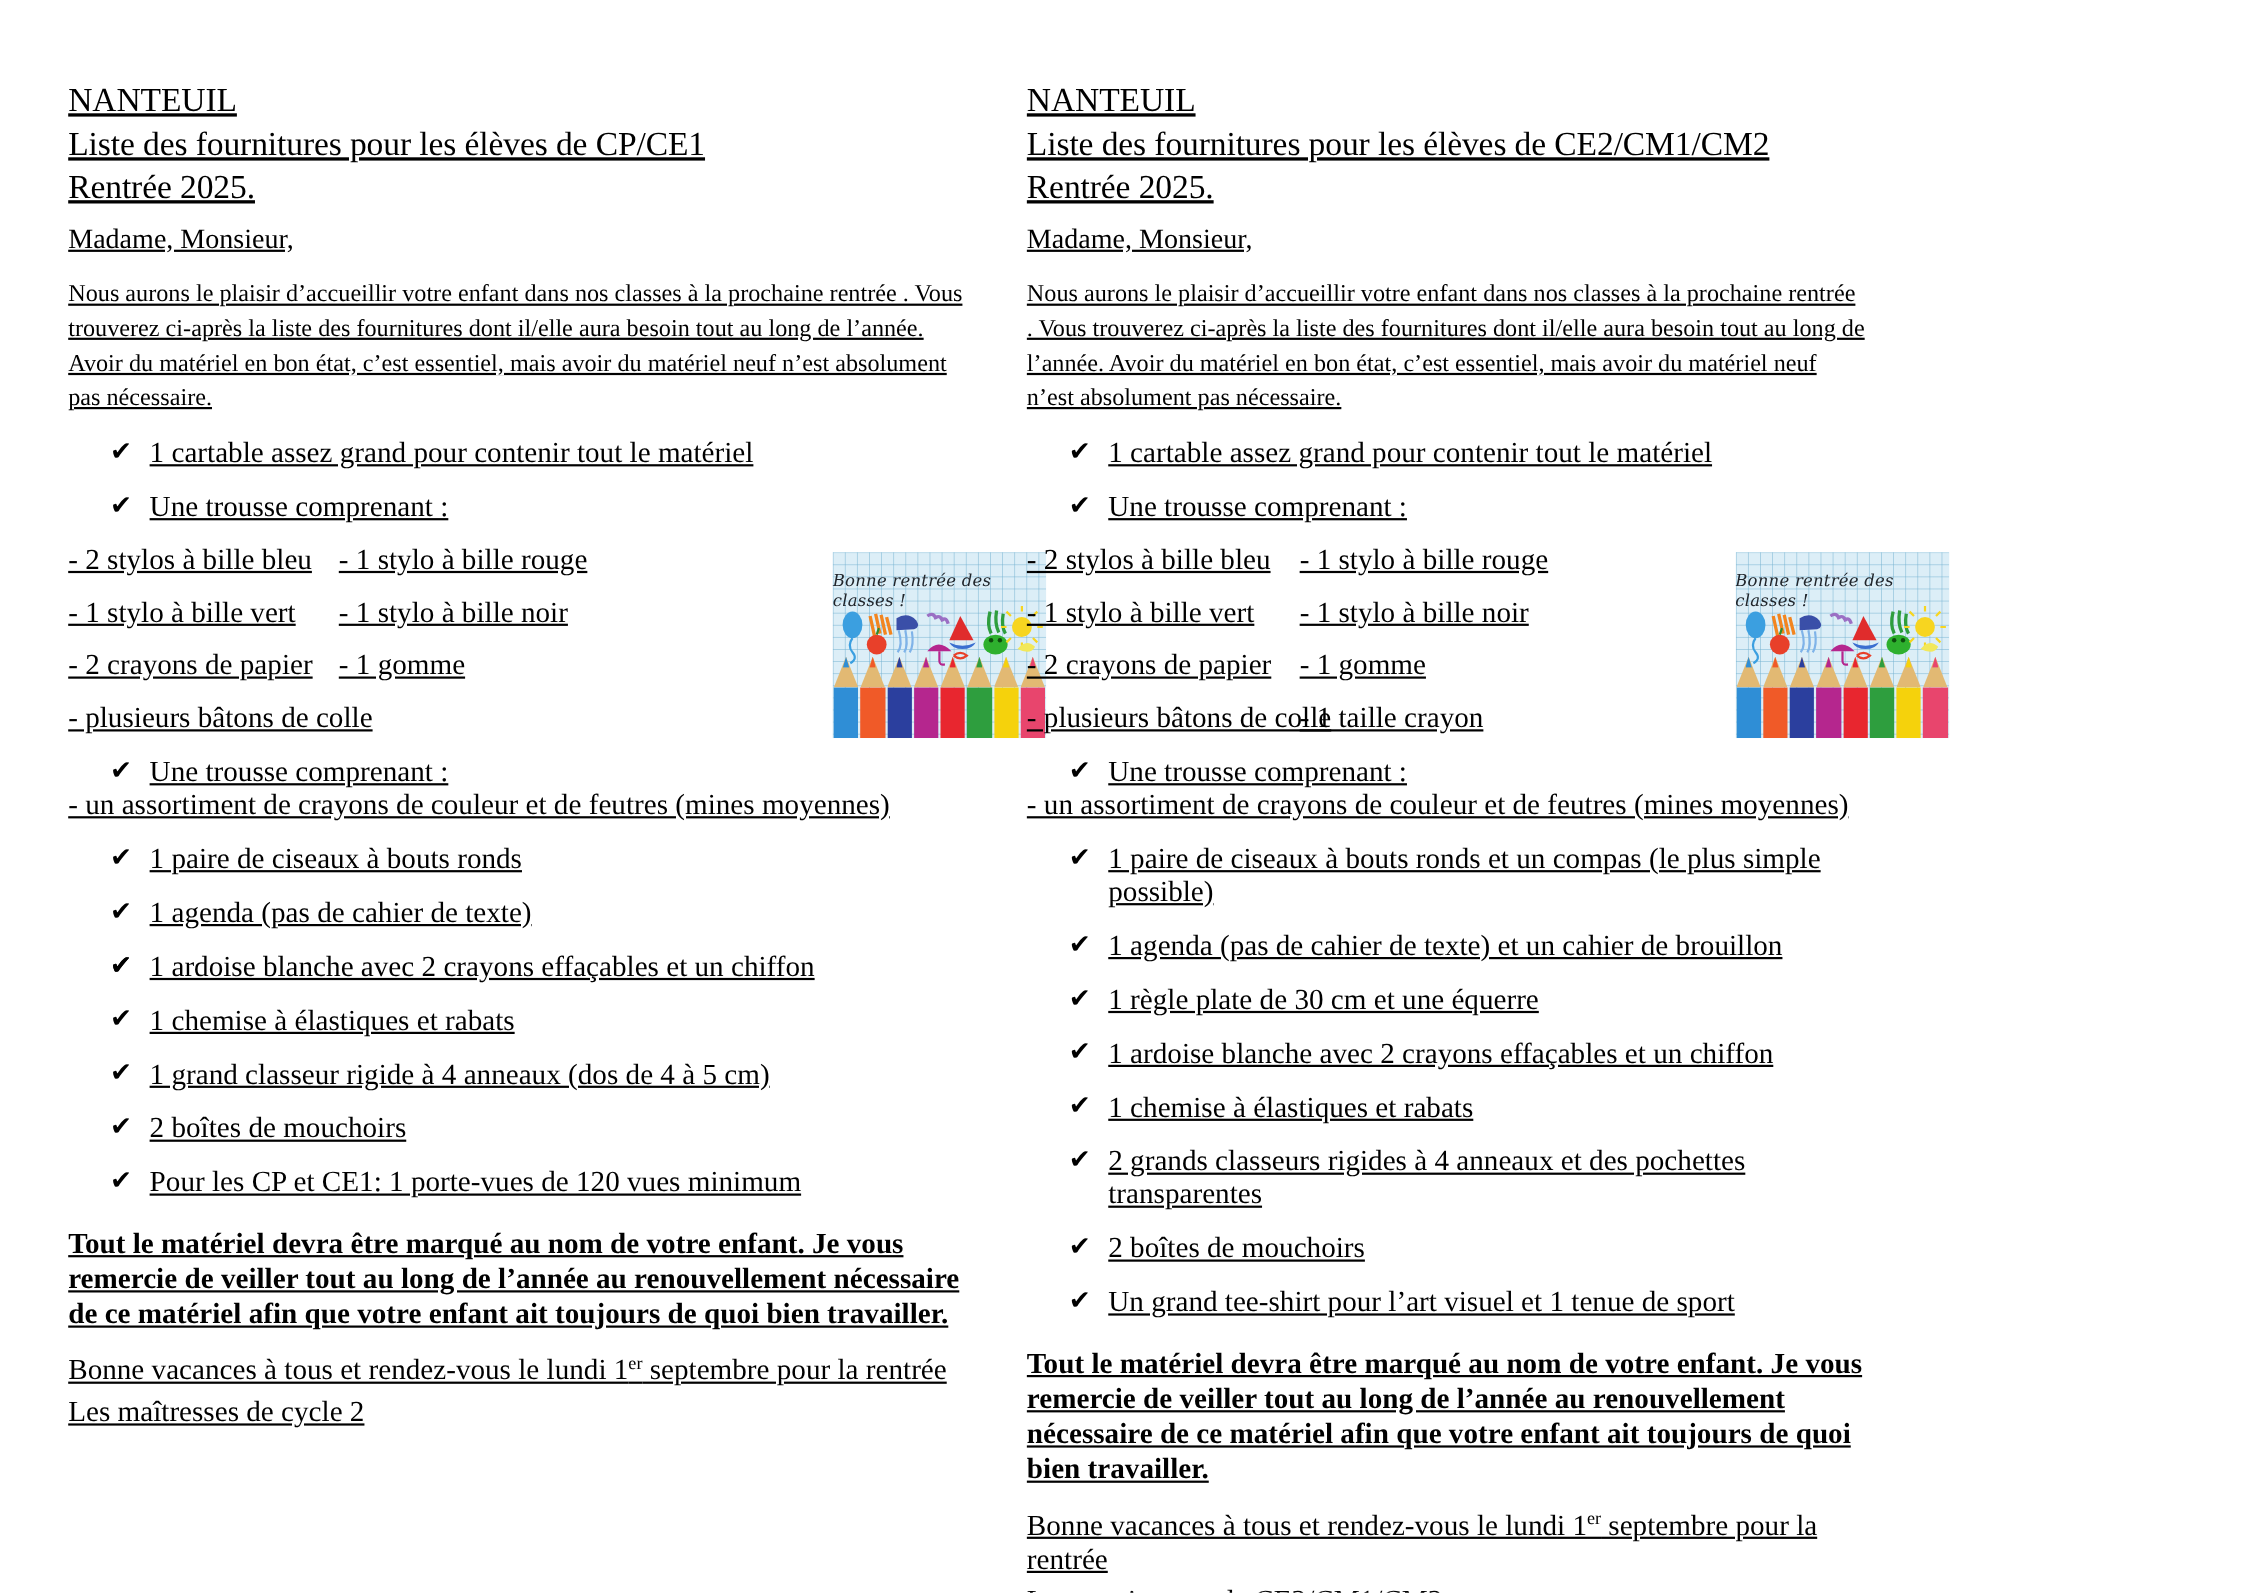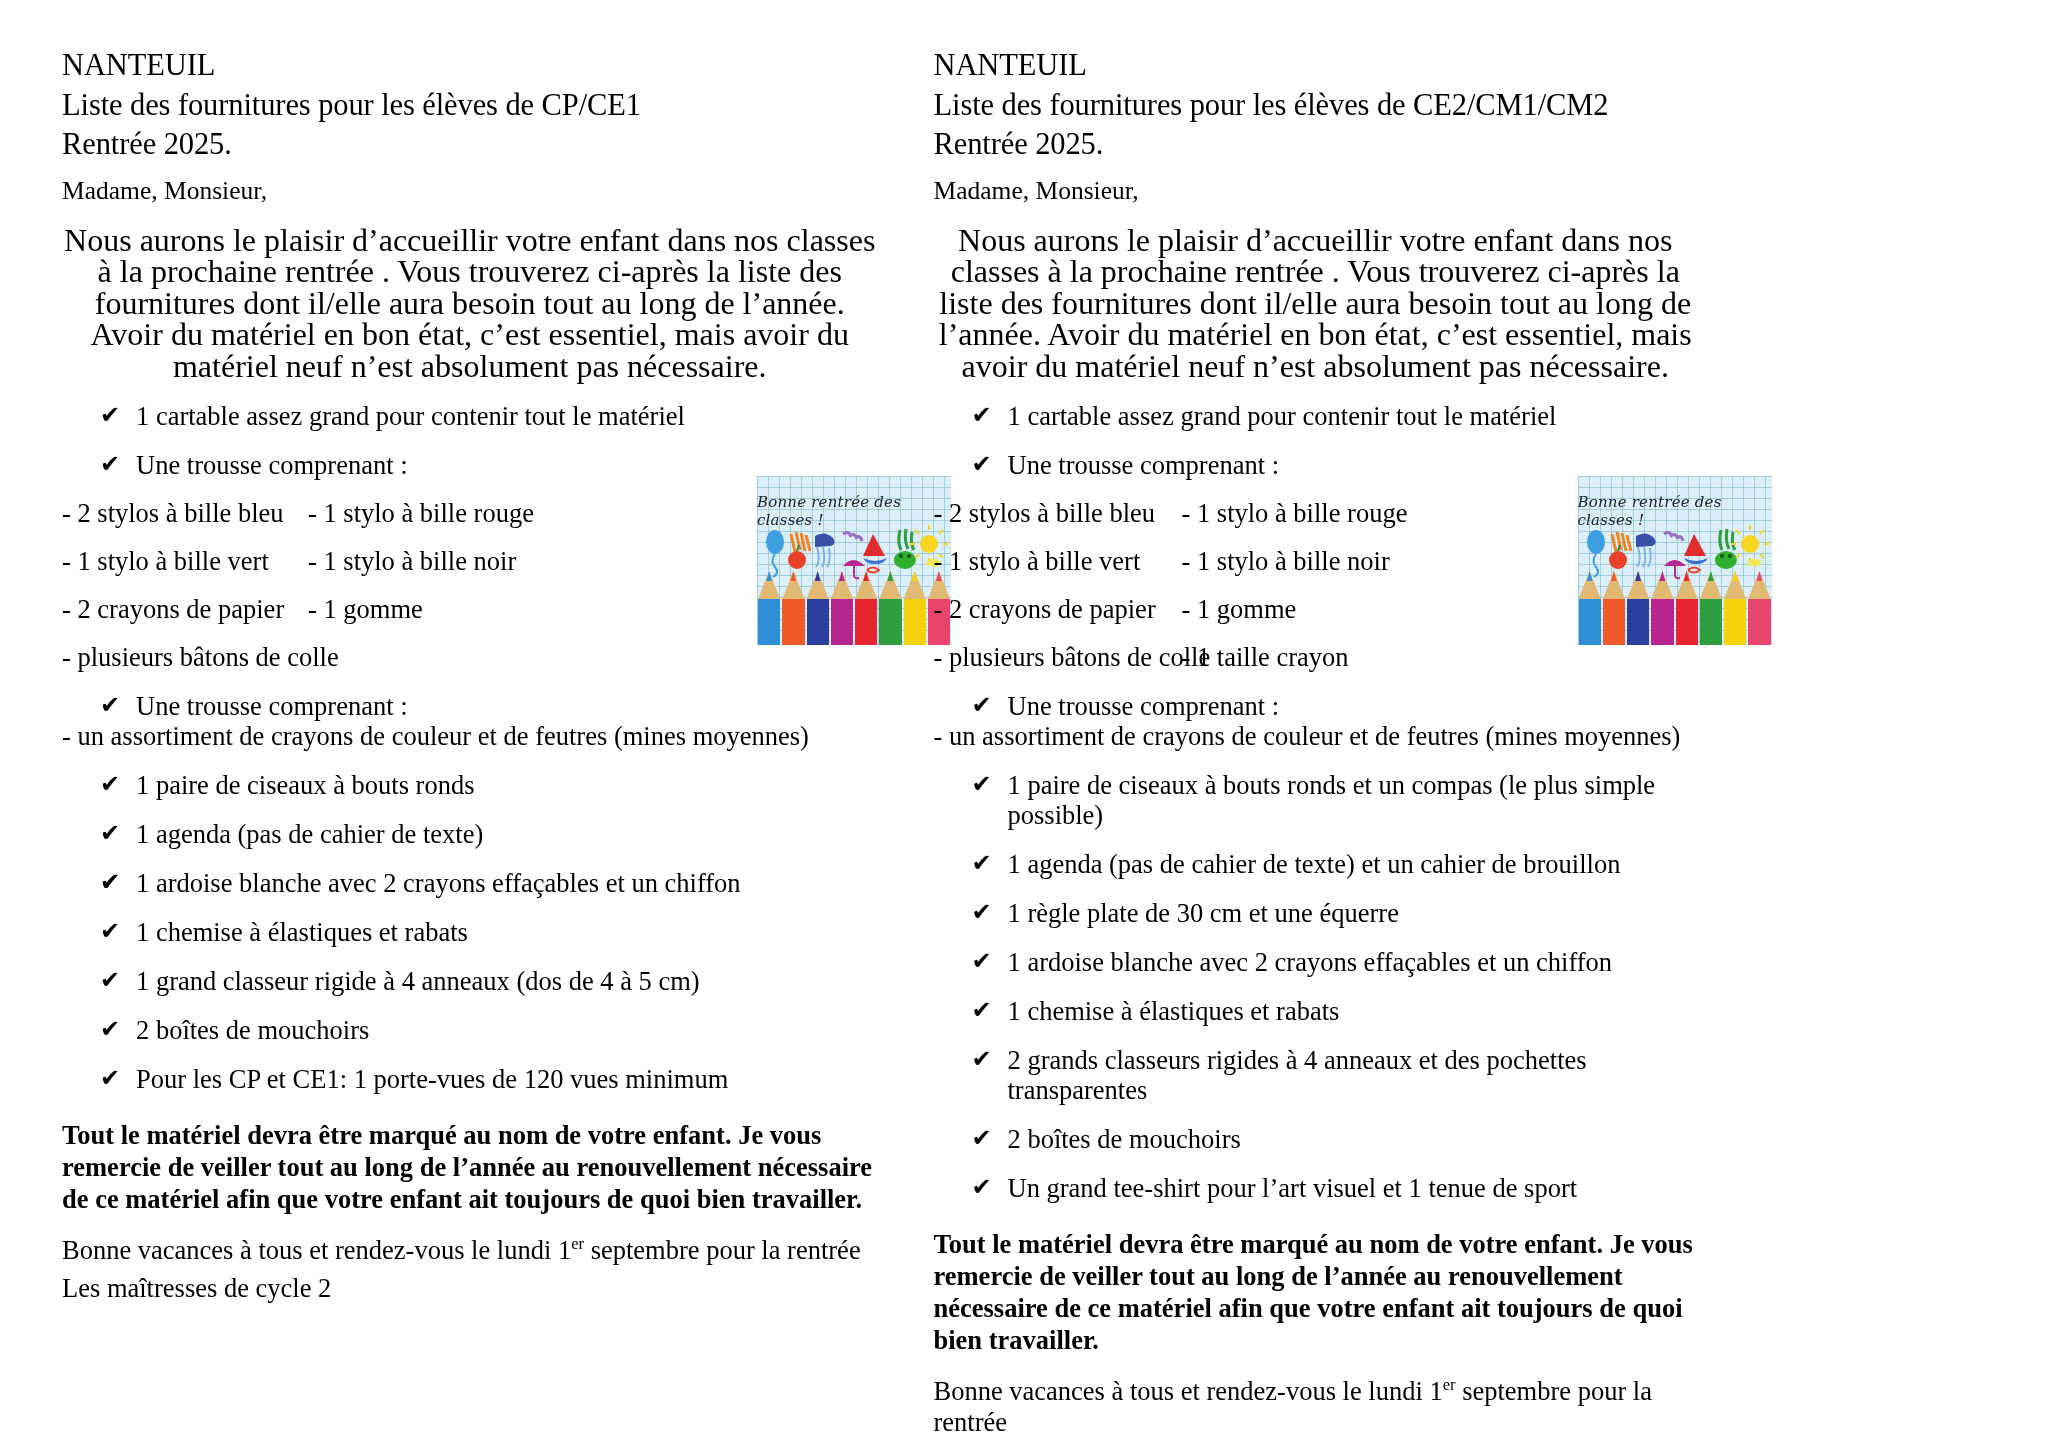--- a/index.html
+++ b/index.html
@@ -21,9 +21,10 @@
     position: relative;
     width: 1799px;
     height: 1448px;
-    padding: 46px 62px 0 62px;
+    padding: 72px 62px 0 62px;
     display: flex;
     gap: 0;
+    text-decoration: underline;
   }
 
   .column {

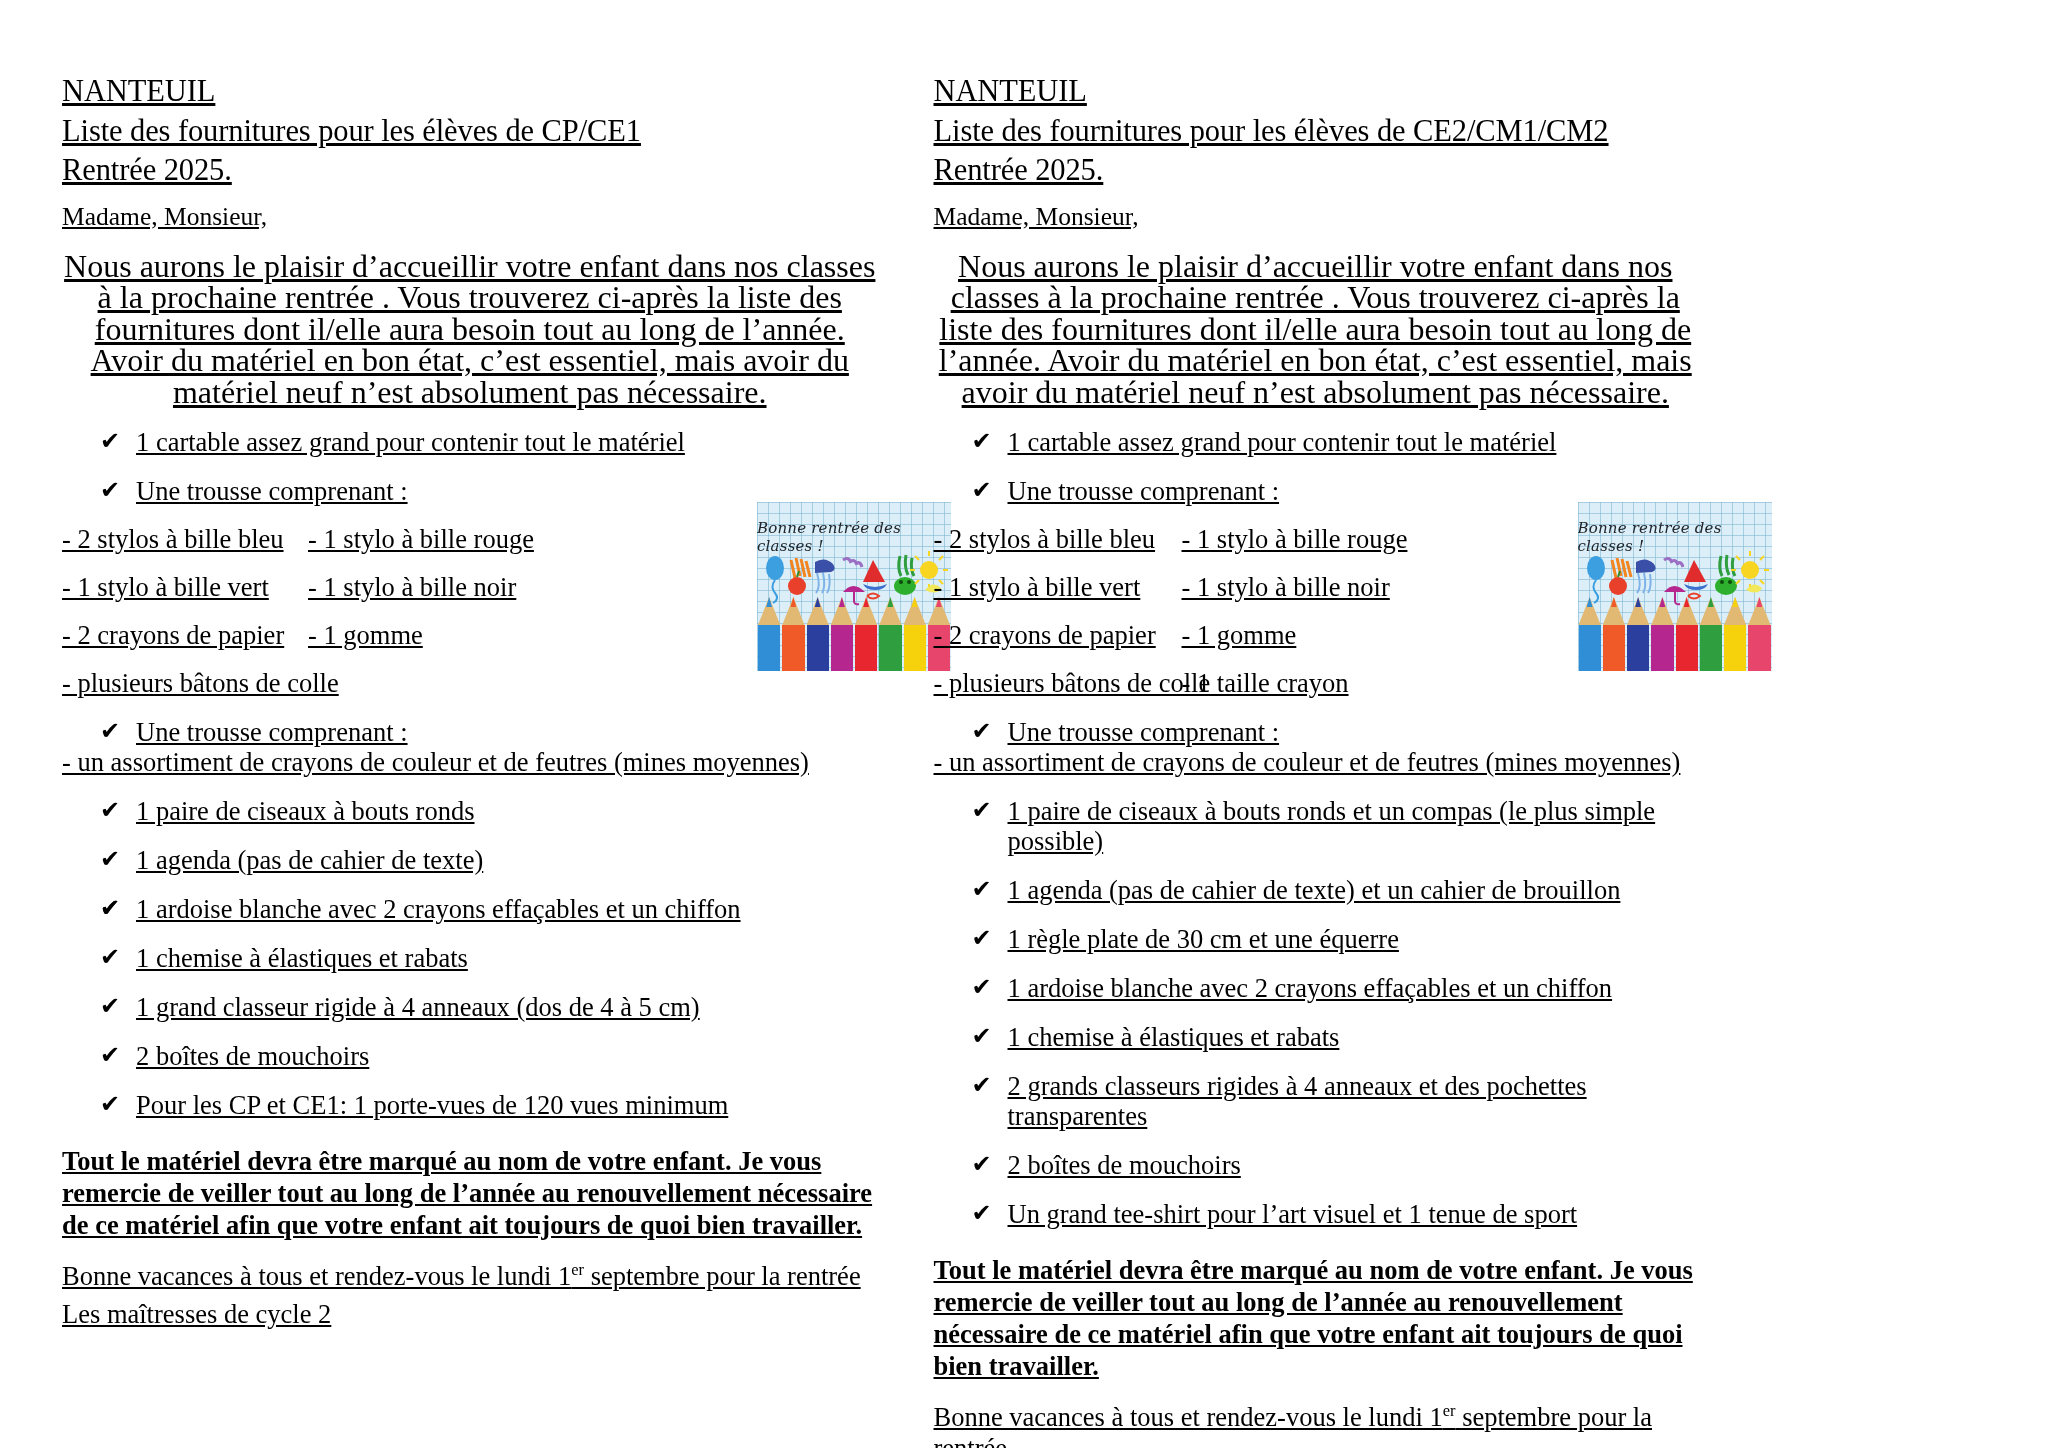--- a/index.html
+++ b/index.html
@@ -50,10 +50,10 @@
   }
 
   .intro {
-    font-size: 32px;
+    font-size: 22px;
     line-height: 31.5px;
     margin: 17px 0 0 0;
-    text-align: center;
+    text-align: left;
   }
 
   

